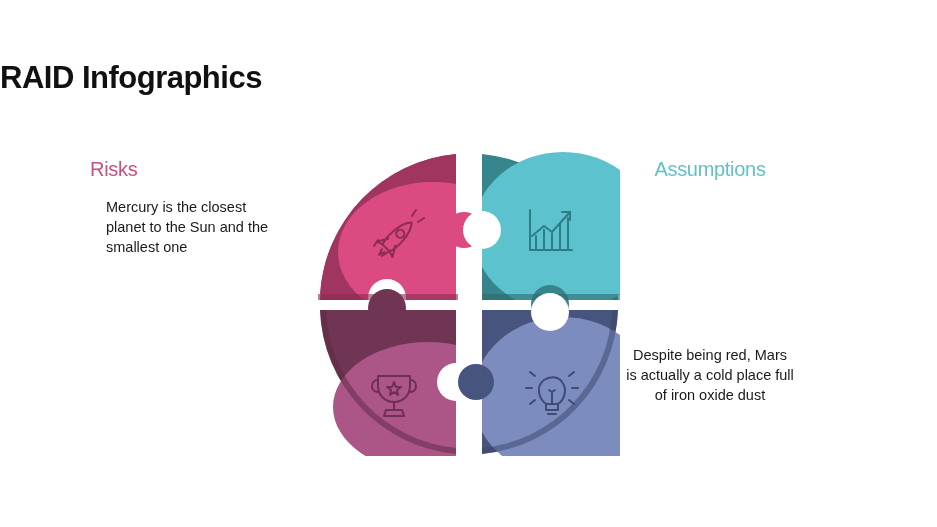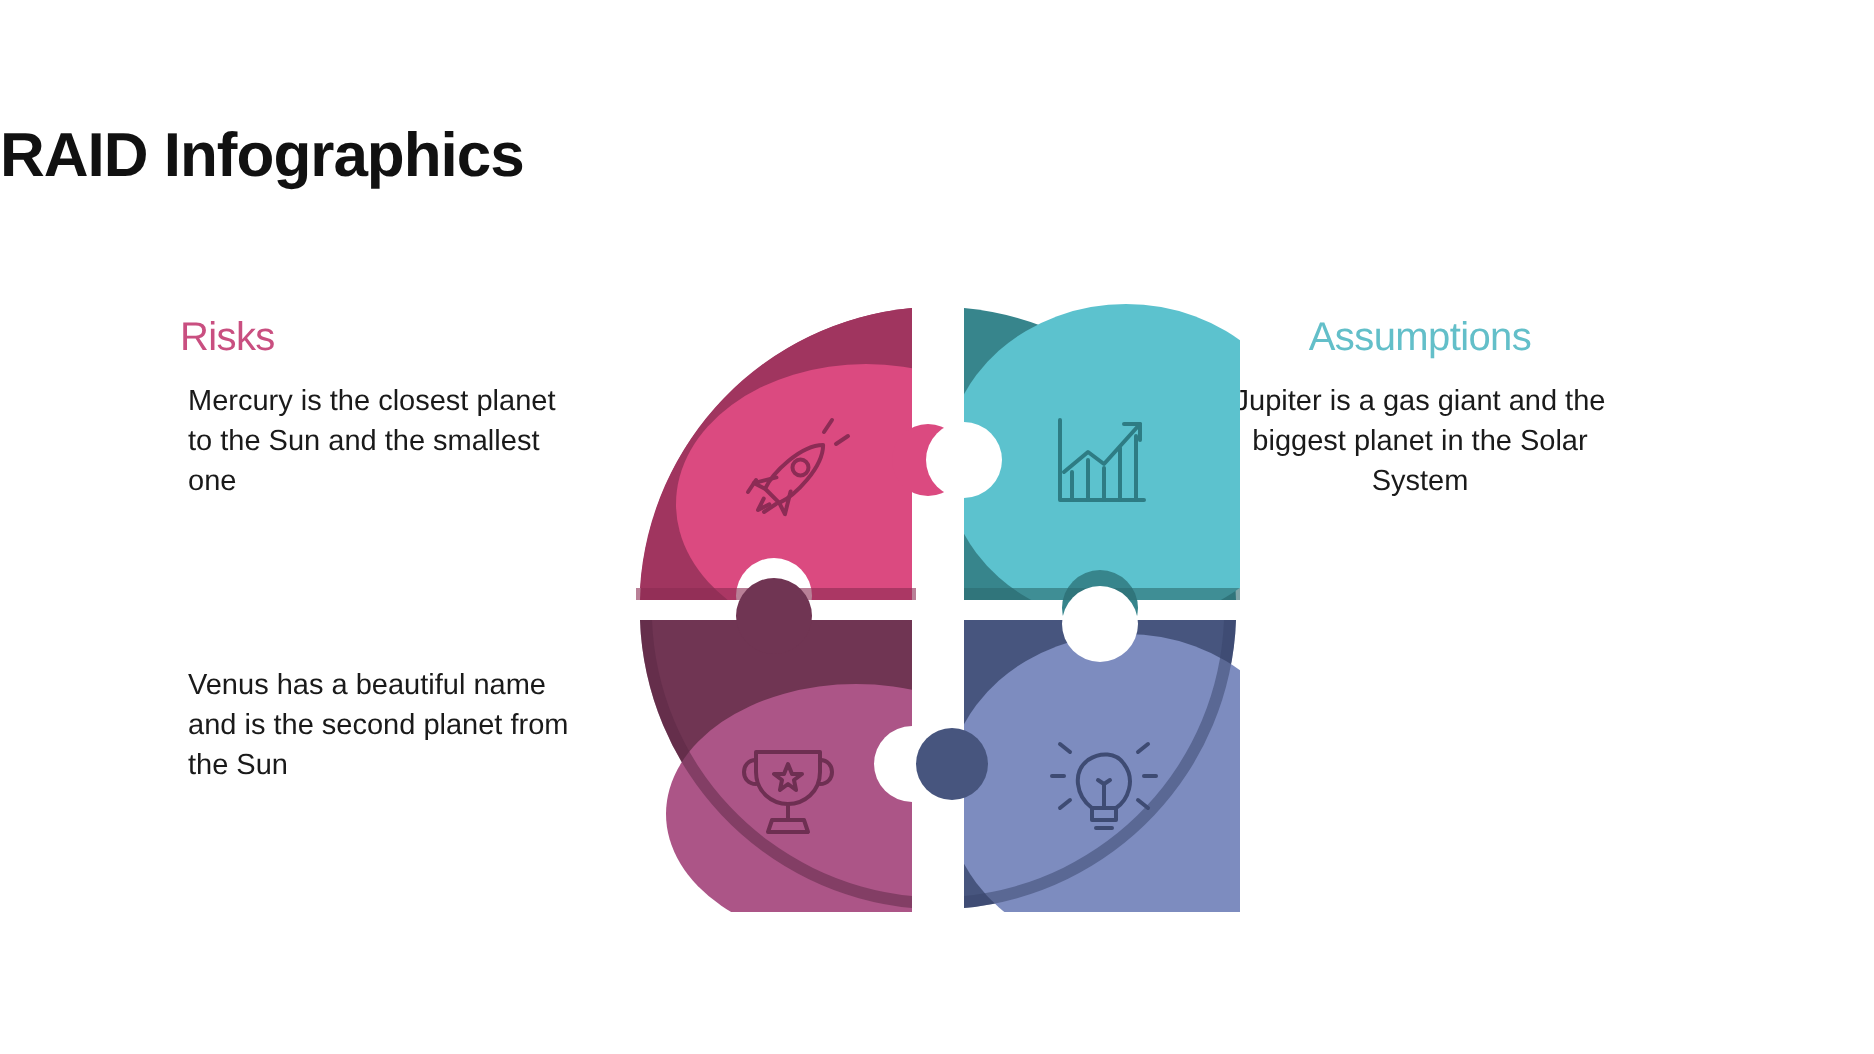--- a/index.html
+++ b/index.html
@@ -7,7 +7,7 @@
   .title{position:absolute;left:0;width:937px;top:60px;font-size:31px;font-weight:bold;color:#111111;letter-spacing:-0.5px;}
   .block{position:absolute;width:200px;}
   .block h2{margin:0 0 10px 0;font-size:20px;font-weight:normal;letter-spacing:-0.3px;}
-  .block p{margin:4px;font-size:14.5px;line-height:20px;color:#1a1a1a;}
+  .block p{margin:16px;font-size:14.5px;line-height:20px;color:#1a1a1a;}
   .left{left:90px;text-align:left;}
   .right{left:610px;text-align:center;}
   #risks{top:158px;}

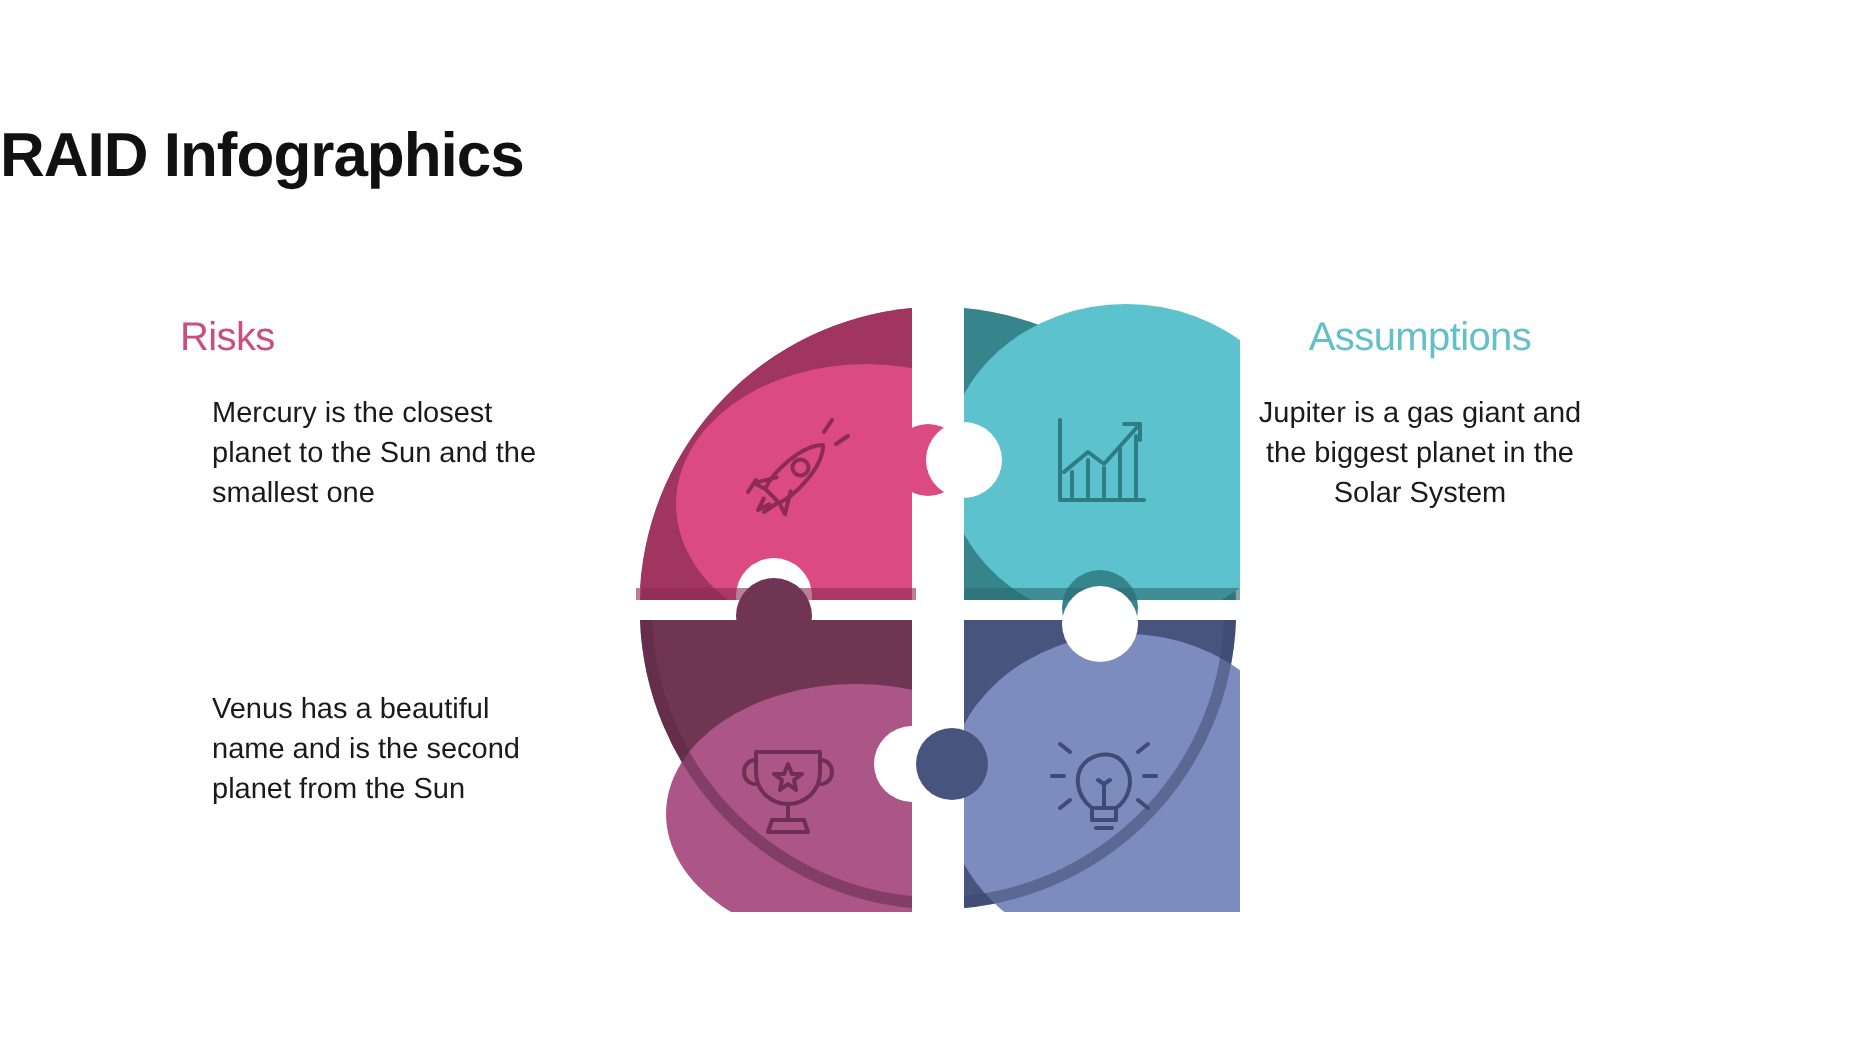--- a/index.html
+++ b/index.html
@@ -32,7 +32,6 @@
 
 <div class="block right" id="assump">
   <h2 style="color:#63bfc9">Assumptions</h2>
-  <p>Jupiter is a gas giant and the biggest planet in the Solar System</p>
 </div>
 
 <div class="block right" id="issues">

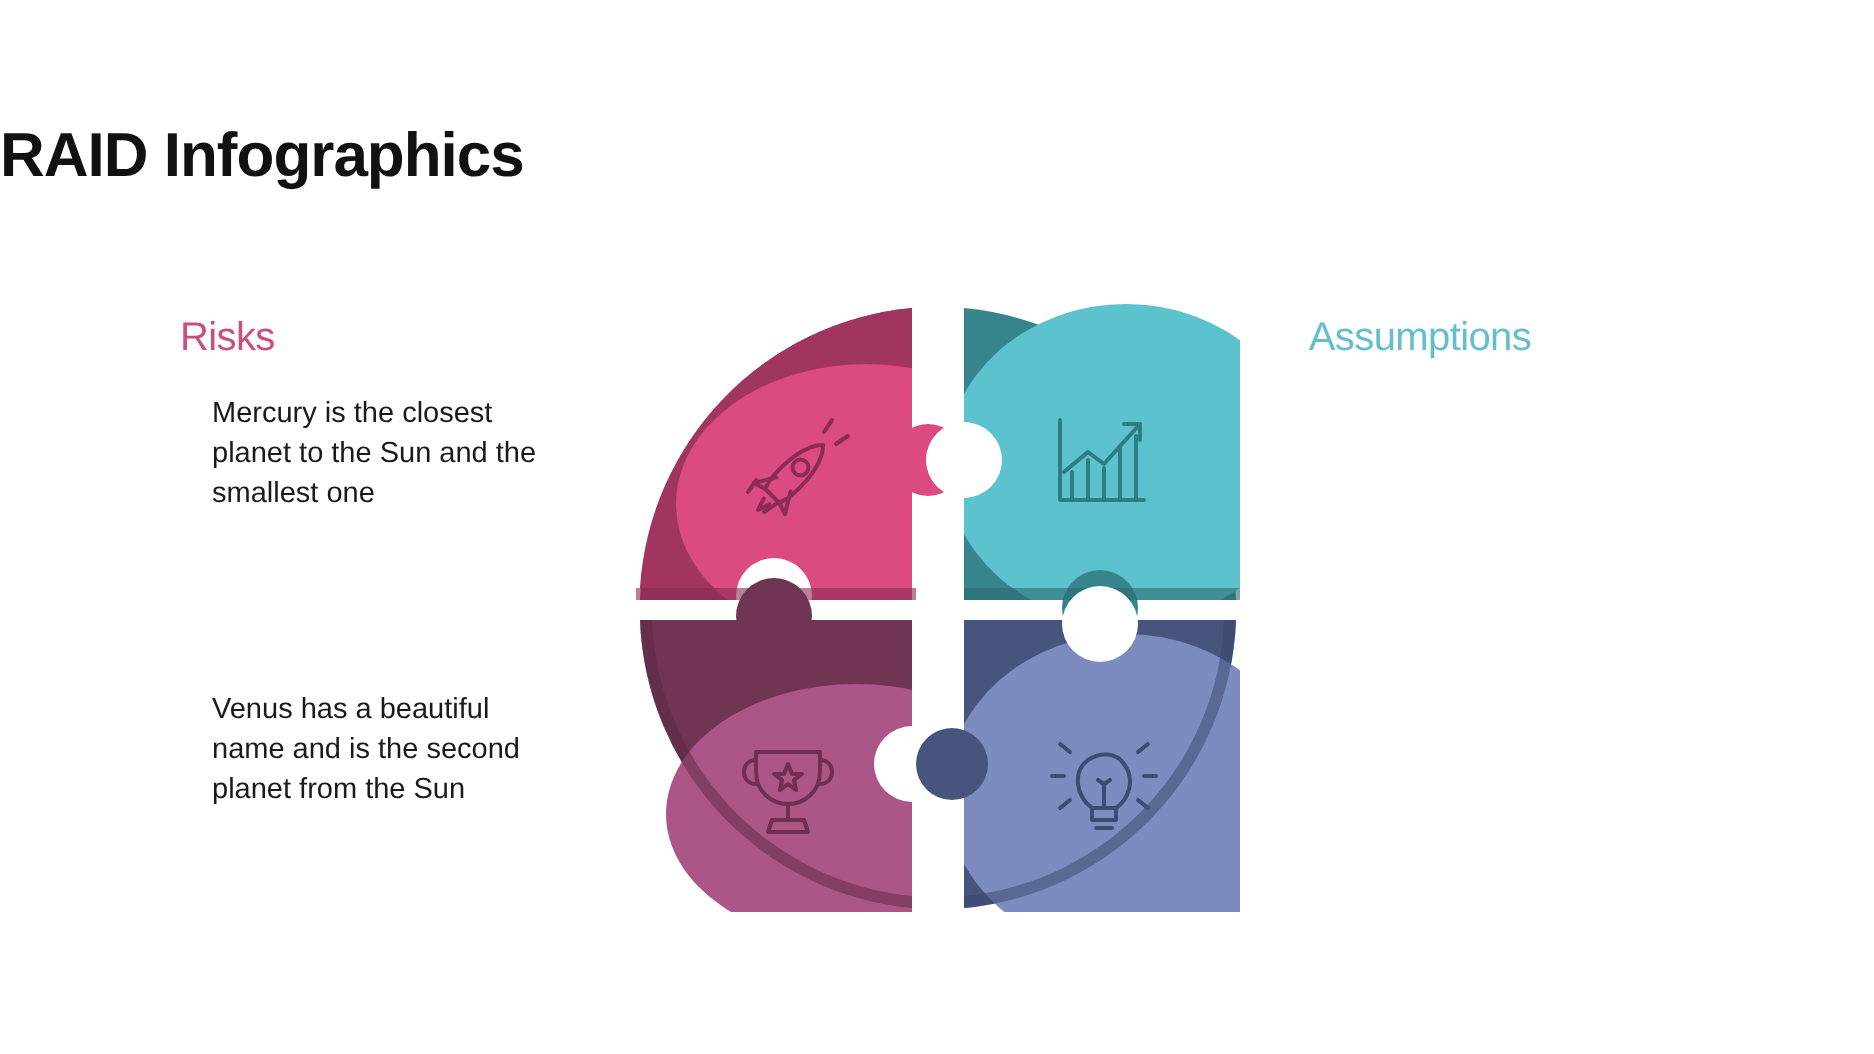--- a/index.html
+++ b/index.html
@@ -27,7 +27,6 @@
 </div>
 
 <div class="block left" id="deps">
-  <p>Venus has a beautiful name and is the second planet from the Sun</p>
 </div>
 
 <div class="block right" id="assump">

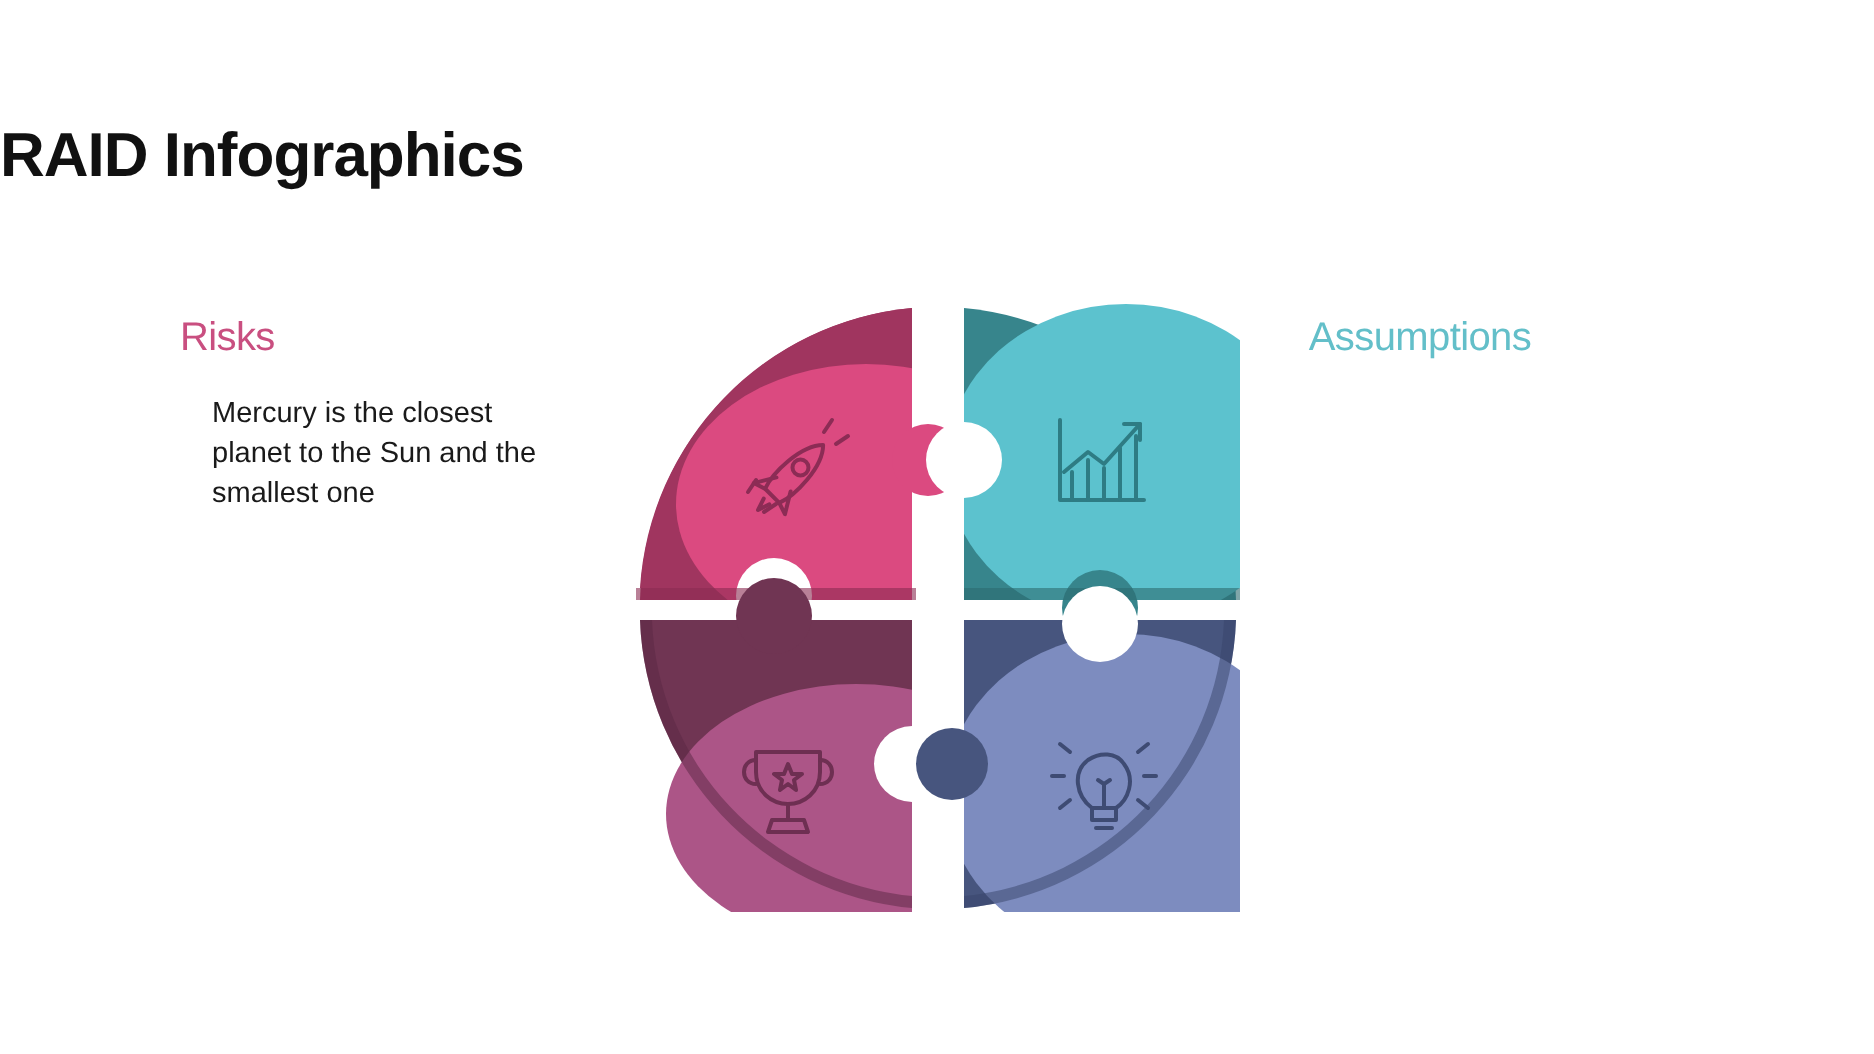--- a/index.html
+++ b/index.html
@@ -34,6 +34,7 @@
 </div>
 
 <div class="block right" id="issues">
+  <p>Despite being red, Mars is actually a cold place full of iron oxide dust</p>
 </div>
 
 <svg class="puzzle" viewBox="0 0 302 304">

